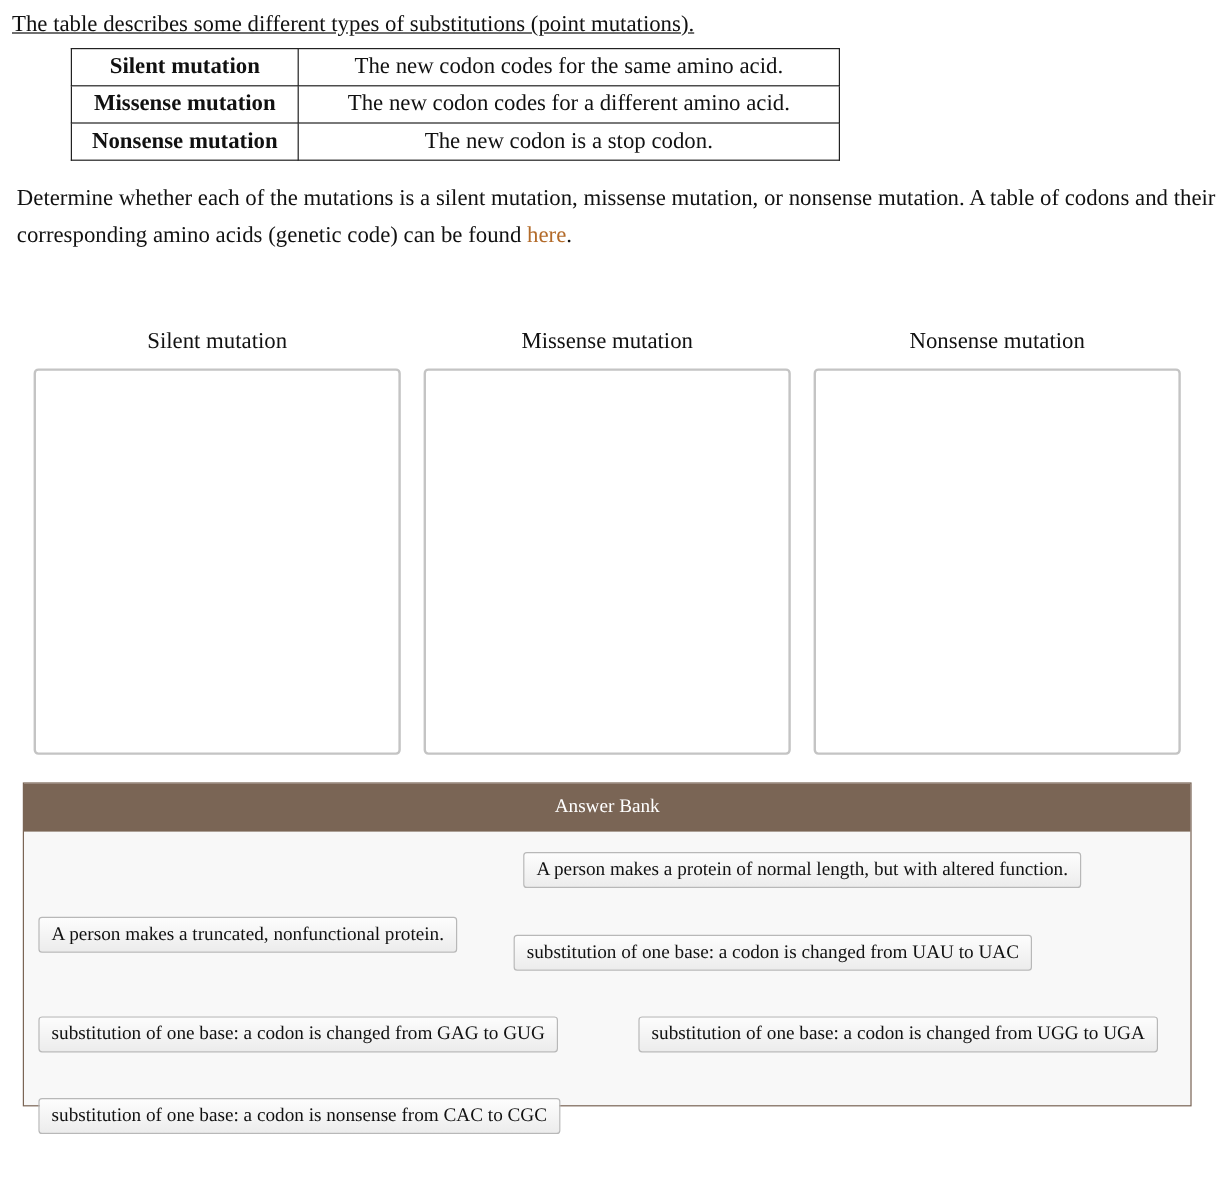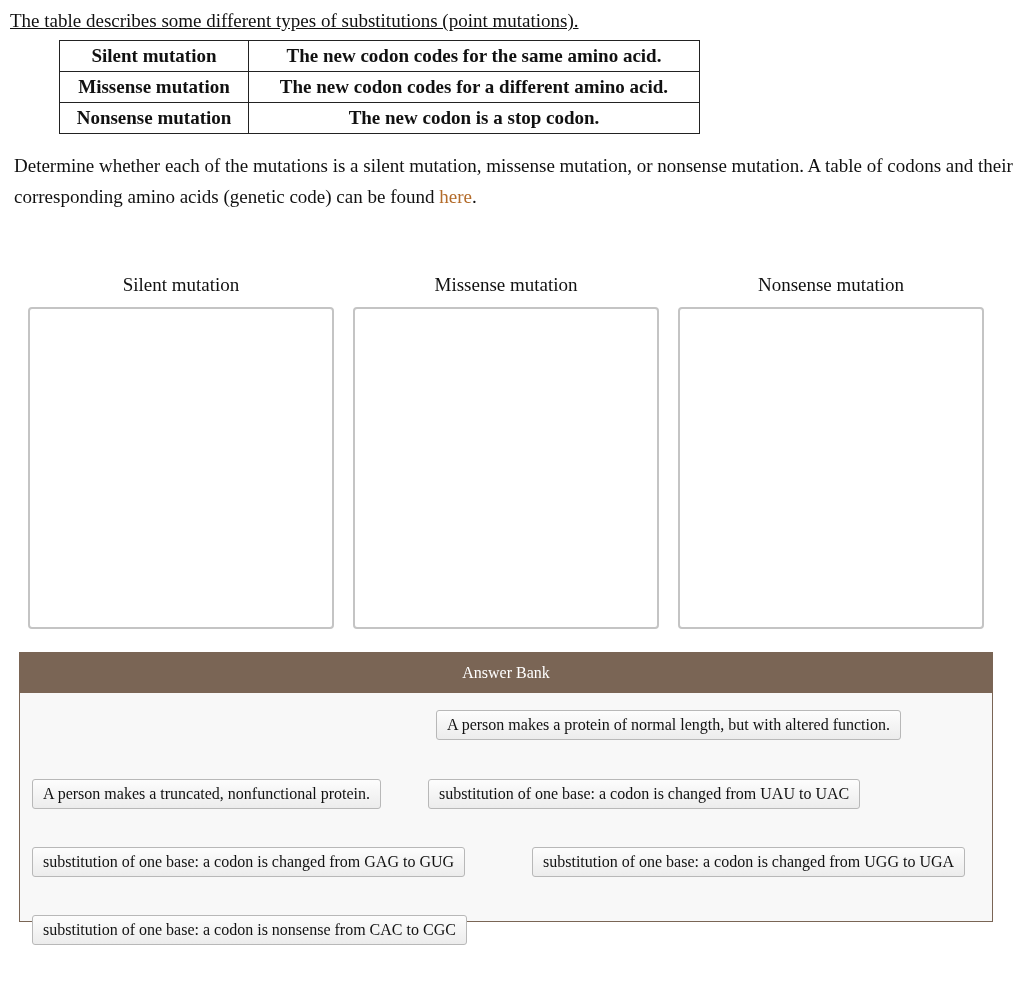--- a/index.html
+++ b/index.html
@@ -14,7 +14,7 @@
     border-collapse: collapse; font-size: 19px;
   }
   table.types td {
-    border: 1.5px solid #222; height: 30px; padding: 0 8px; text-align: center; line-height: 28px; font-weight: bold;
+    border: 1.5px solid #222; height: 30px; padding: 0 8px; text-align: center; line-height: 28px;
   }
   table.types td.head { font-weight: bold; width: 172px; }
   .instructions {

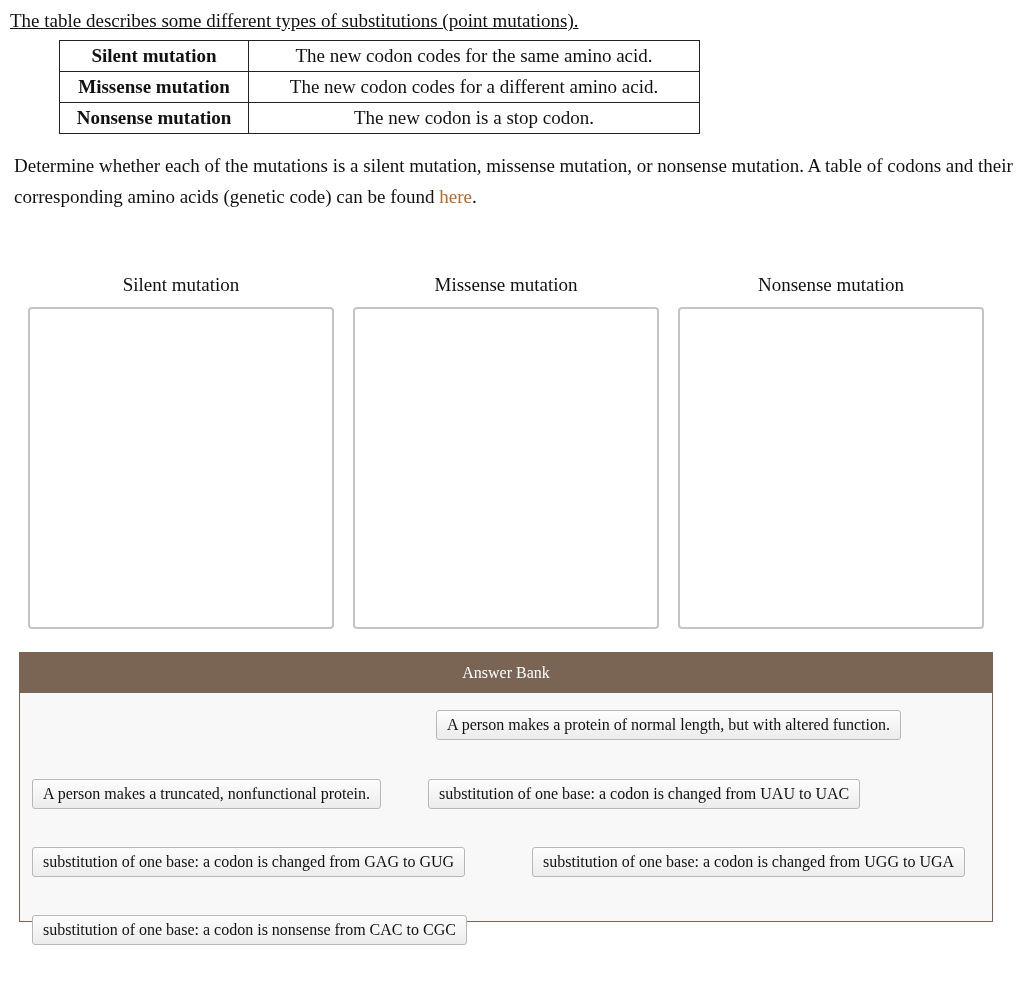--- a/index.html
+++ b/index.html
@@ -80,7 +80,7 @@
 <div class="bank">
   <div class="bank-header">Answer Bank</div>
   <div class="chip" style="left:416px; top:57px;">A person makes a protein of normal length, but with altered function.</div>
-  <div class="chip" style="left:12px; top:126px;">A person makes a truncated, nonfunctional protein.</div>
+  <div class="chip" style="left:12px; top:111px;">A person makes a truncated, nonfunctional protein.</div>
   <div class="chip" style="left:408px; top:126px;">substitution of one base: a codon is changed from UAU to UAC</div>
   <div class="chip" style="left:12px; top:194px;">substitution of one base: a codon is changed from GAG to GUG</div>
   <div class="chip" style="left:512px; top:194px;">substitution of one base: a codon is changed from UGG to UGA</div>

